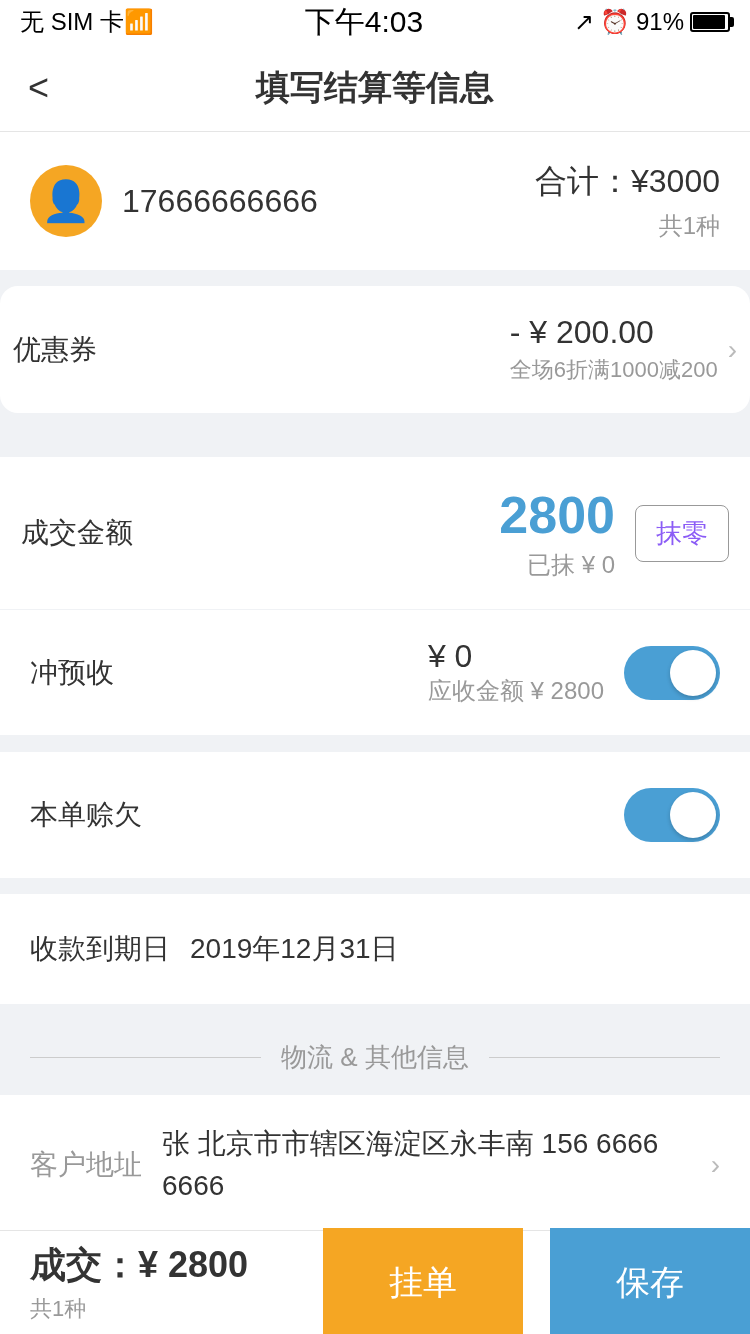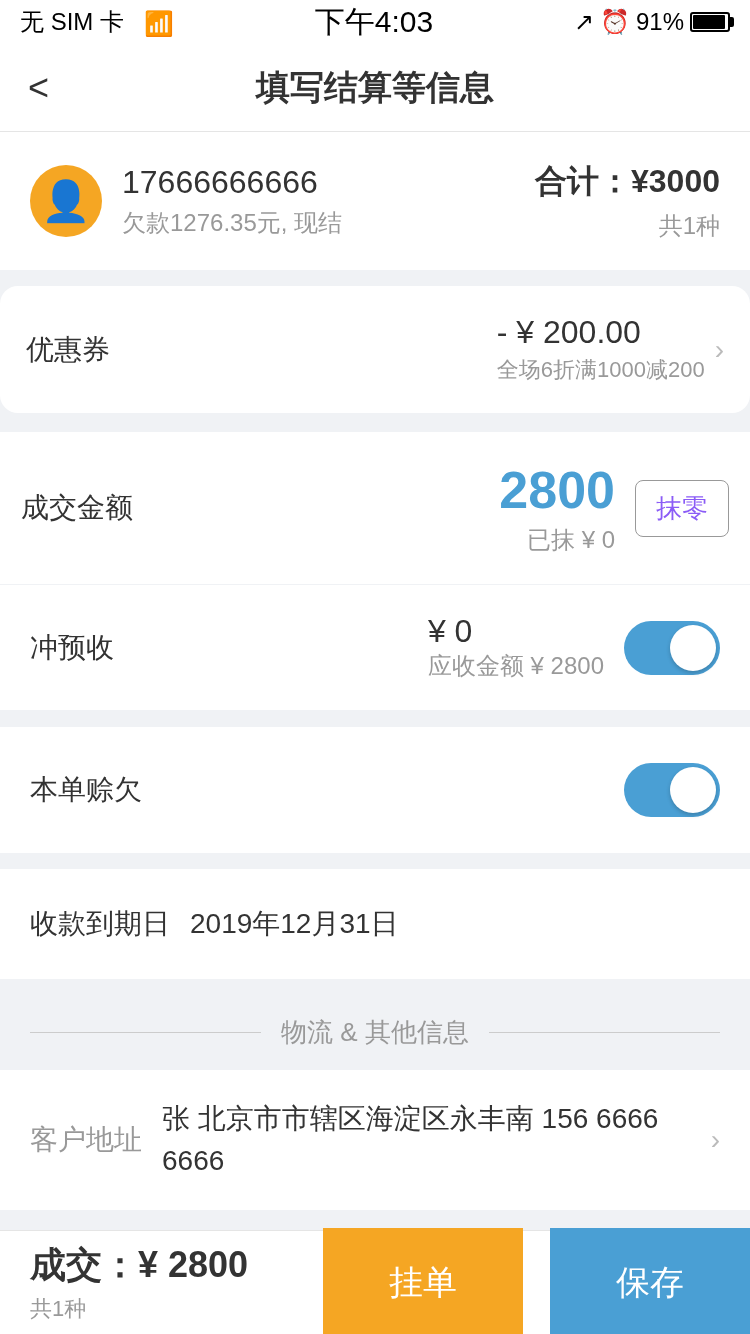--- a/index.html
+++ b/index.html
@@ -25,7 +25,7 @@
       font-size: 24px;
       color: #000;
     }
-    .status-left { display: flex; align-items: flex-end; gap: 20px; }
+    .status-left { display: flex; align-items: center; gap: 0; }
     .status-center { font-weight: 500; font-size: 30px; }
     .status-right { display: flex; align-items: center; gap: 6px; font-size: 24px; }
     .battery {

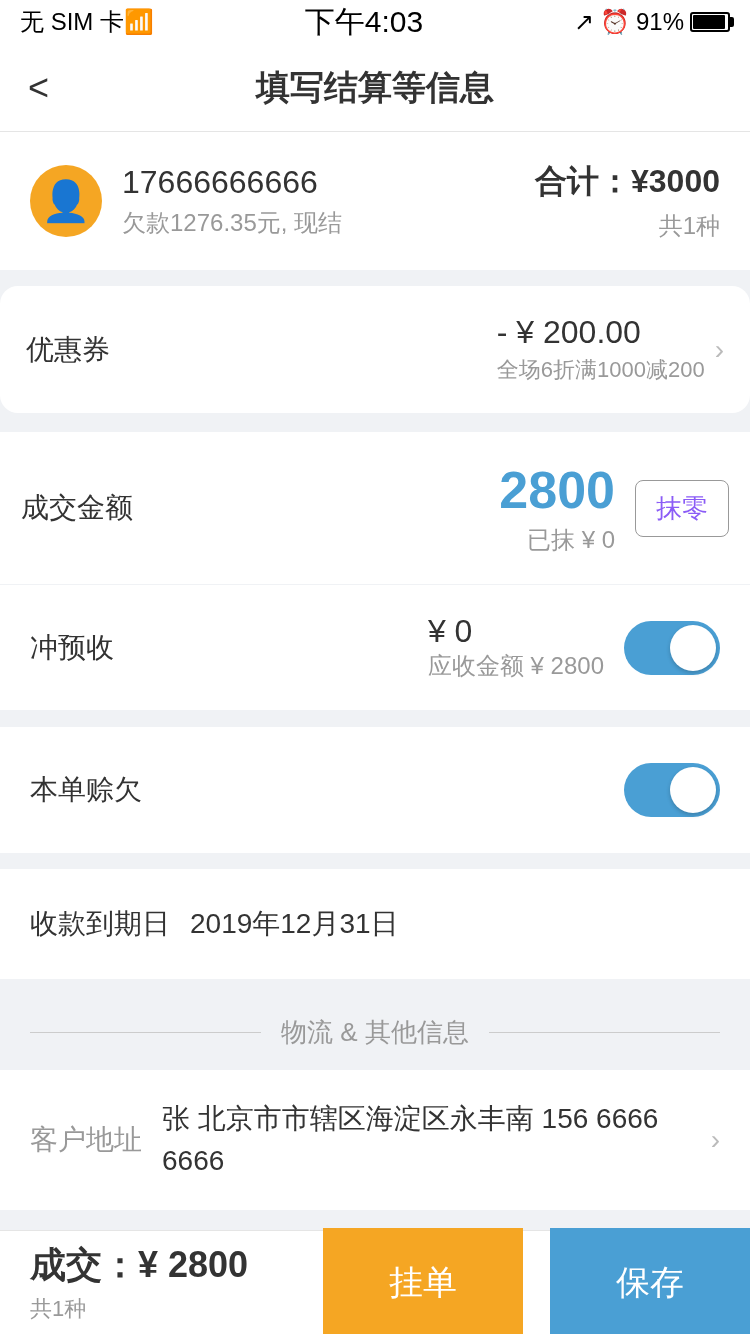--- a/index.html
+++ b/index.html
@@ -100,7 +100,7 @@
     .customer-phone { font-size: 32px; font-weight: 500; color: #333; }
     .customer-note { font-size: 24px; color: #999; margin-top: 6px; }
     .customer-right { text-align: right; }
-    .total-amount { font-size: 32px; color: #333; font-weight: 700; }
+    .total-amount { font-size: 32px; color: #333; font-weight: 400; }
     .total-count { font-size: 24px; color: #999; margin-top: 6px; }
 
     

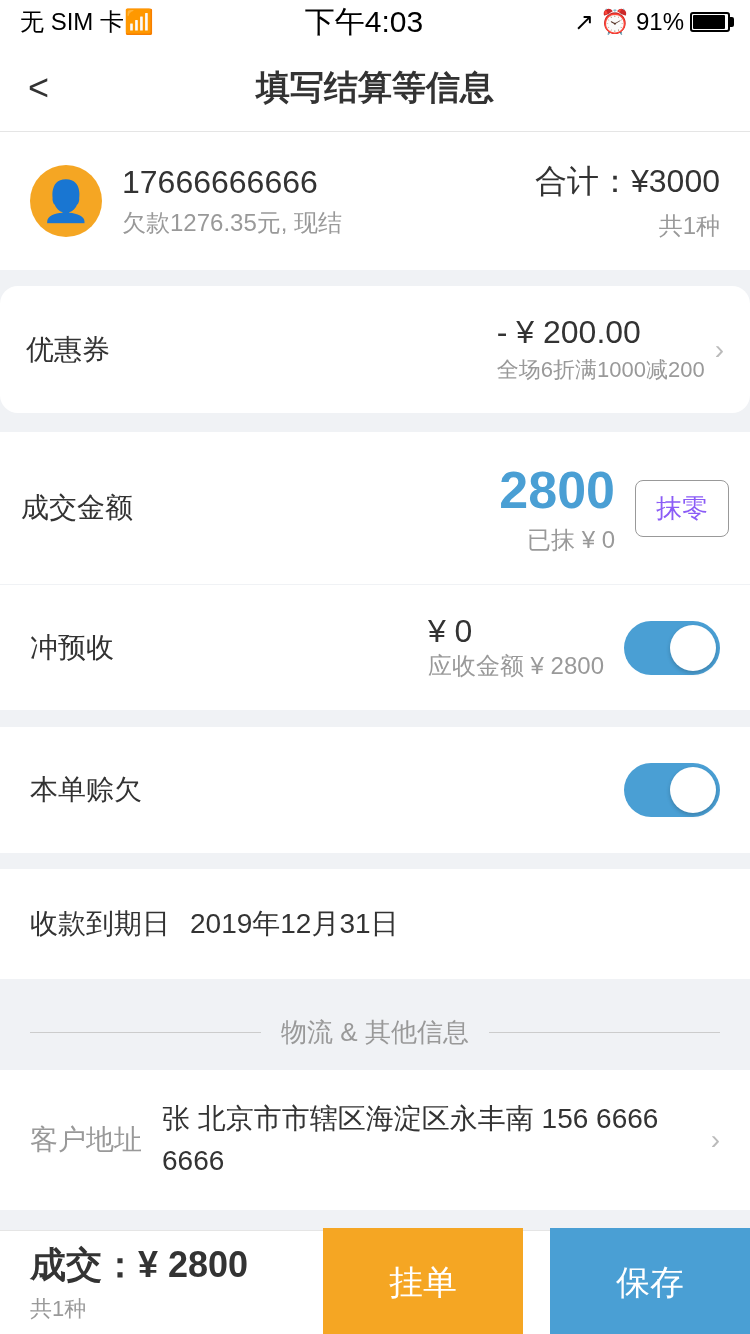--- a/index.html
+++ b/index.html
@@ -290,7 +290,6 @@
       </div>
       <div class="customer-info">
         <div class="customer-phone">17666666666</div>
-        <div class="customer-note">欠款1276.35元, 现结</div>
       </div>
     </div>
     <div class="customer-right">

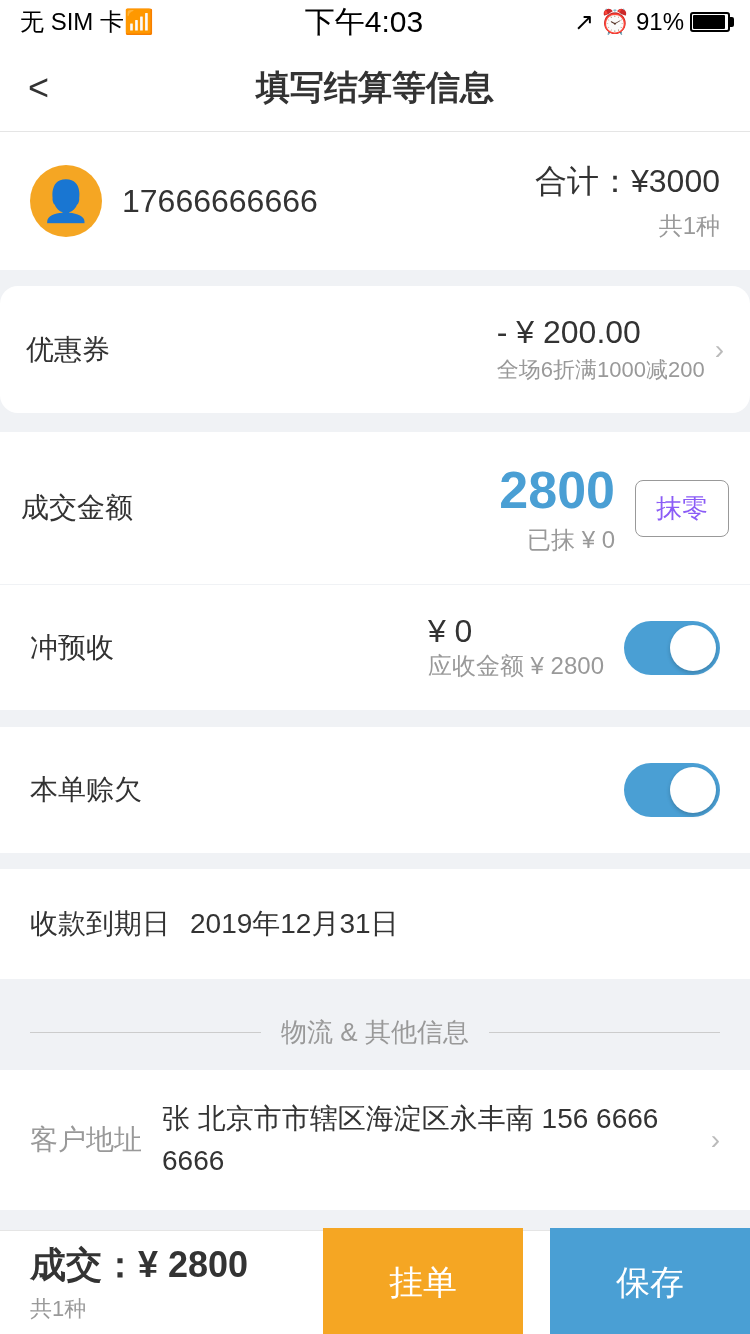--- a/index.html
+++ b/index.html
@@ -106,11 +106,11 @@
     
     .coupon-row {
       background: #fff;
-      padding: 28px 26px;
-      display: flex;
-      align-items: center;
-      justify-content: space-between;
-      margin-bottom: 3px;
+      padding: 28px 13px;
+      display: flex;
+      align-items: center;
+      justify-content: space-between;
+      margin-bottom: 28px;
       border-radius: 18px;
     }
     .coupon-label { font-size: 28px; color: #333; }

